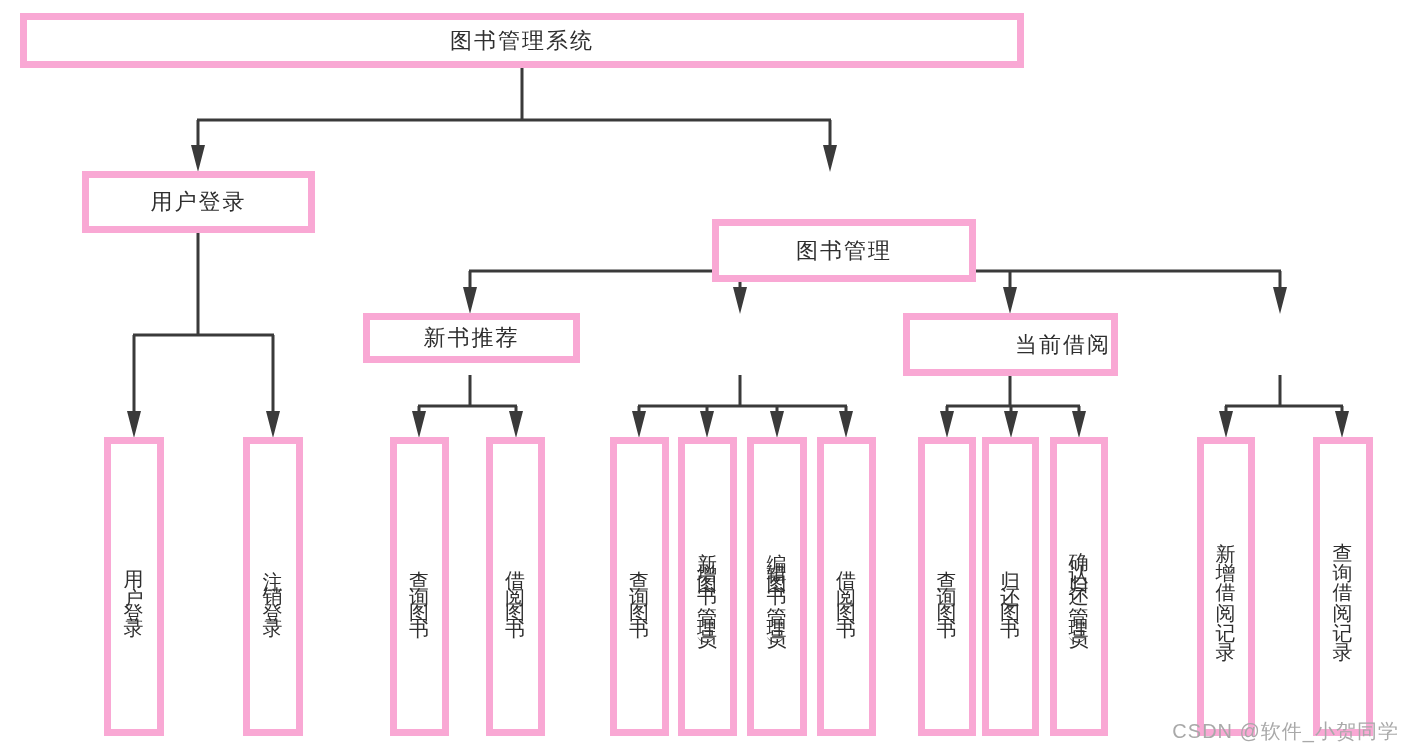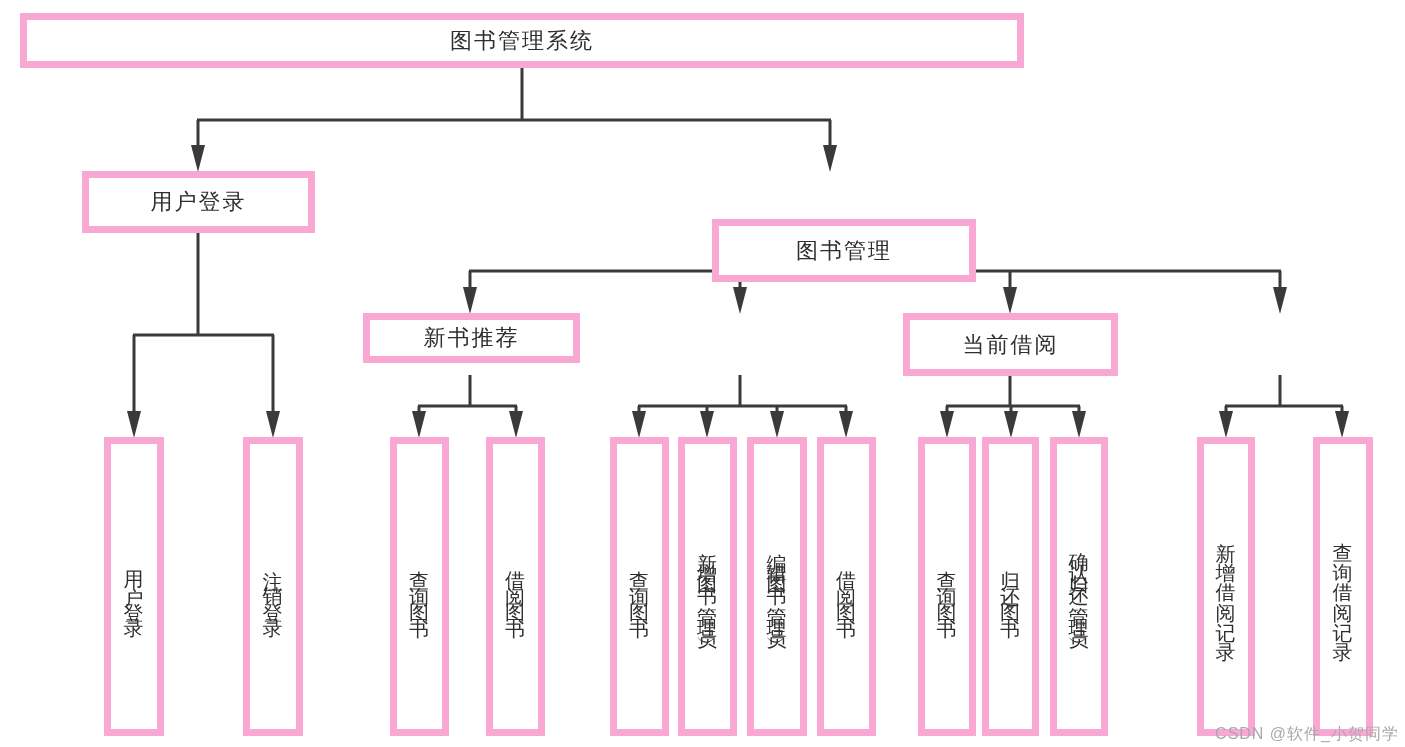--- a/index.html
+++ b/index.html
@@ -102,7 +102,7 @@
   <div class="node" style="left:363px; top:313px; width:217px; height:50px;">
     <span class="hlabel">新书推荐</span>
   </div>
-  <div class="node" style="left:903px; top:313px; width:215px; height:63px;">
+  <div class="node" style="left:903px; top:313px; width:215px; height:63px;justify-content:flex-end;">
     <span class="hlabel">当前借阅</span>
   </div>
 

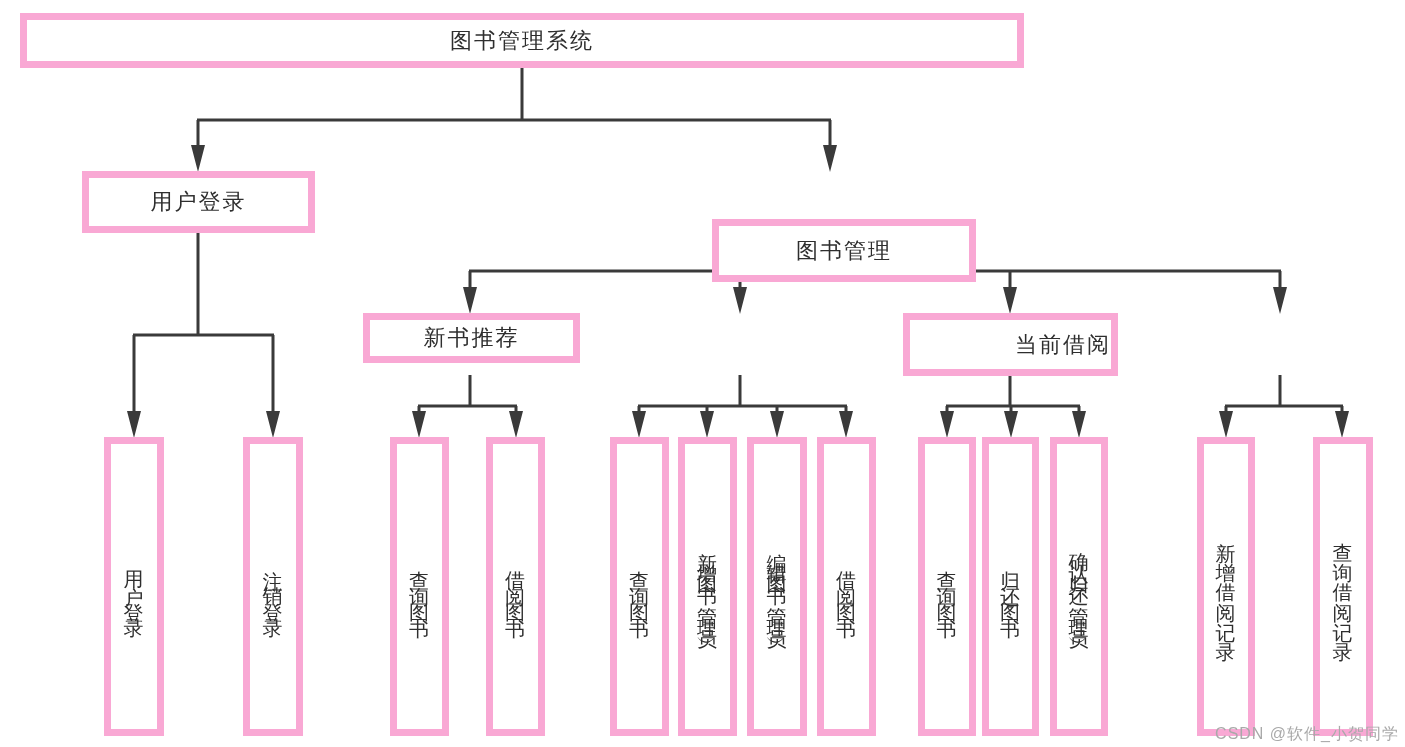--- a/index.html
+++ b/index.html
@@ -46,7 +46,7 @@
     position: absolute;
     right: 6px;
     bottom: 2px;
-    font-size: 16px;
+    font-size: 20px;
     color: #a9a9a9;
     letter-spacing: 1px;
     white-space: nowrap;

